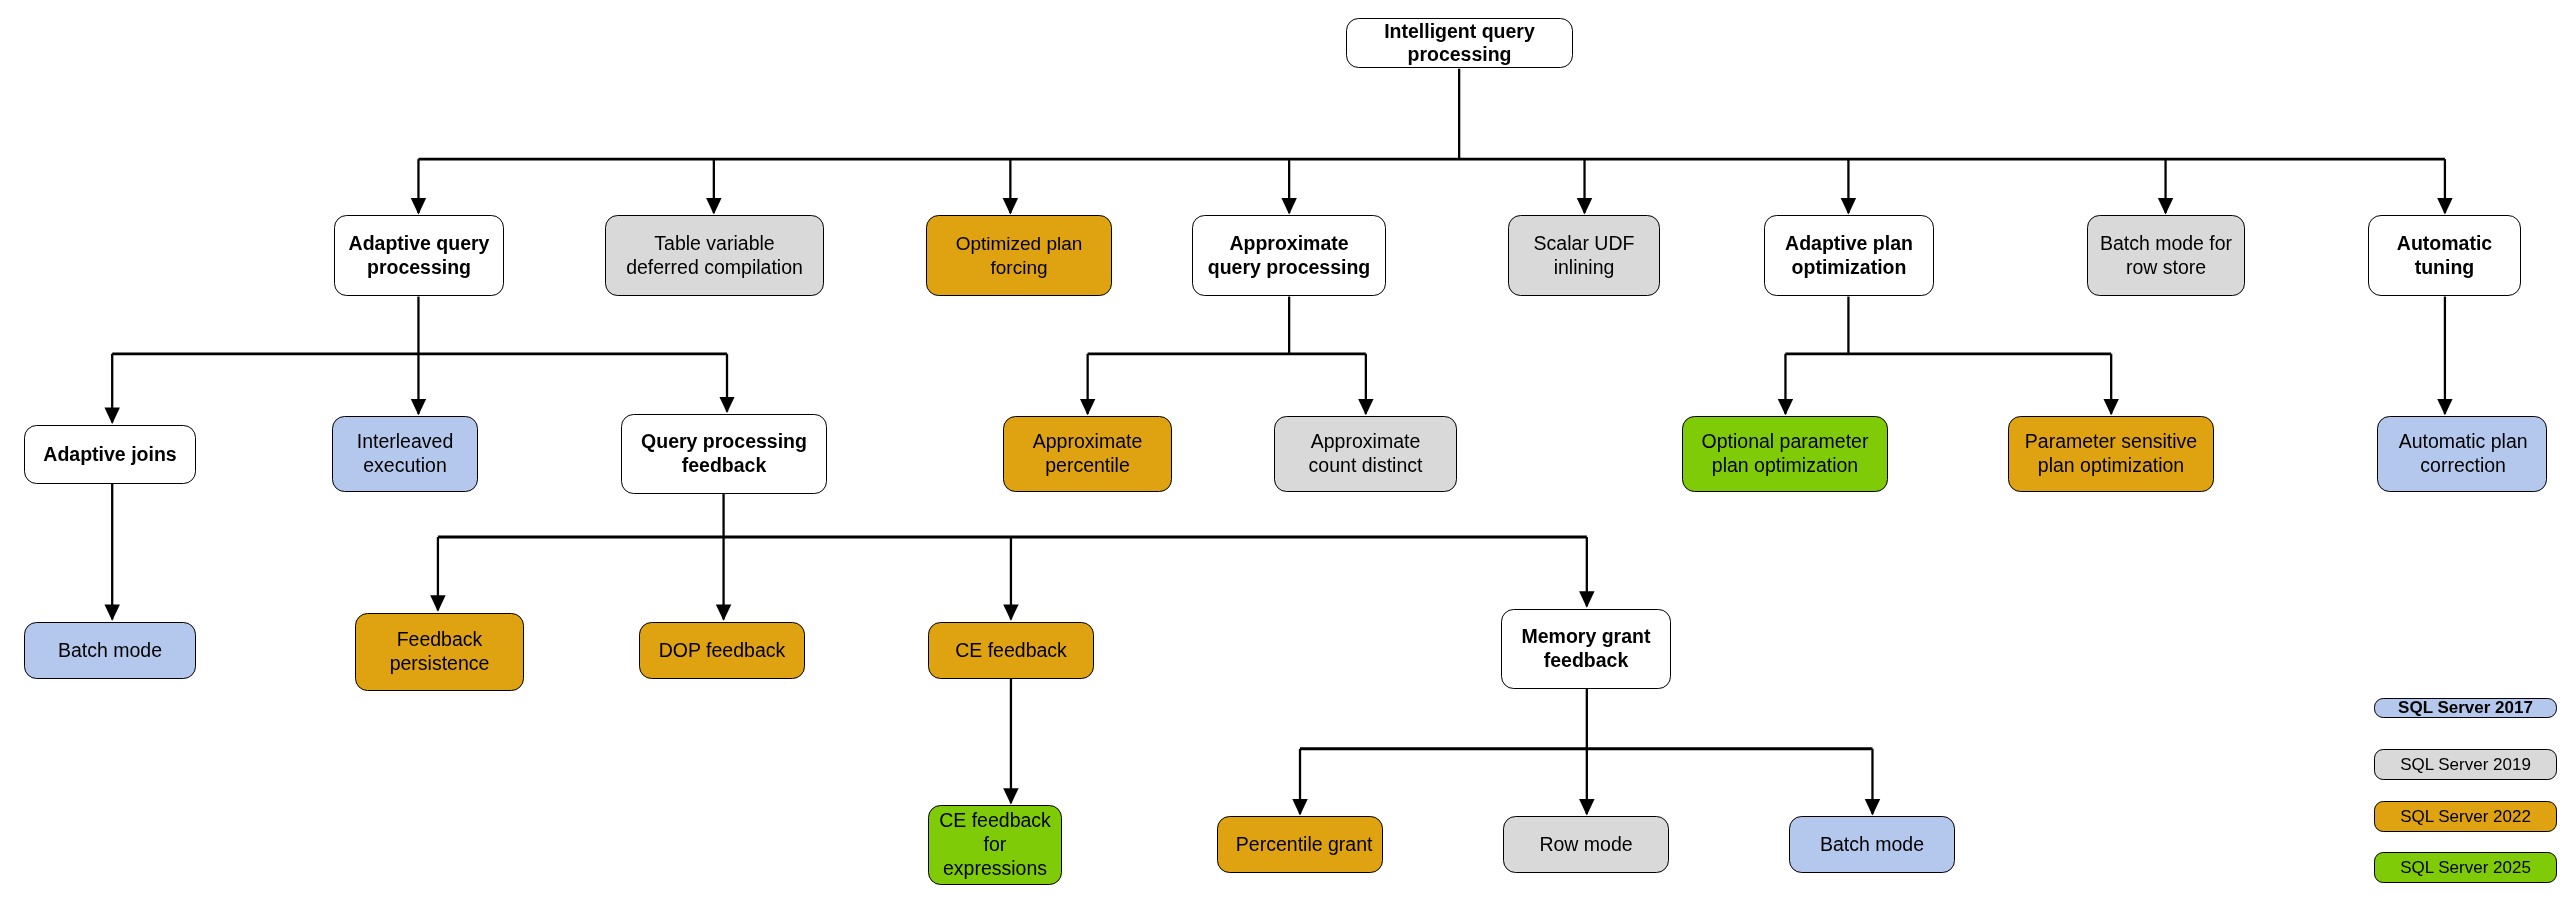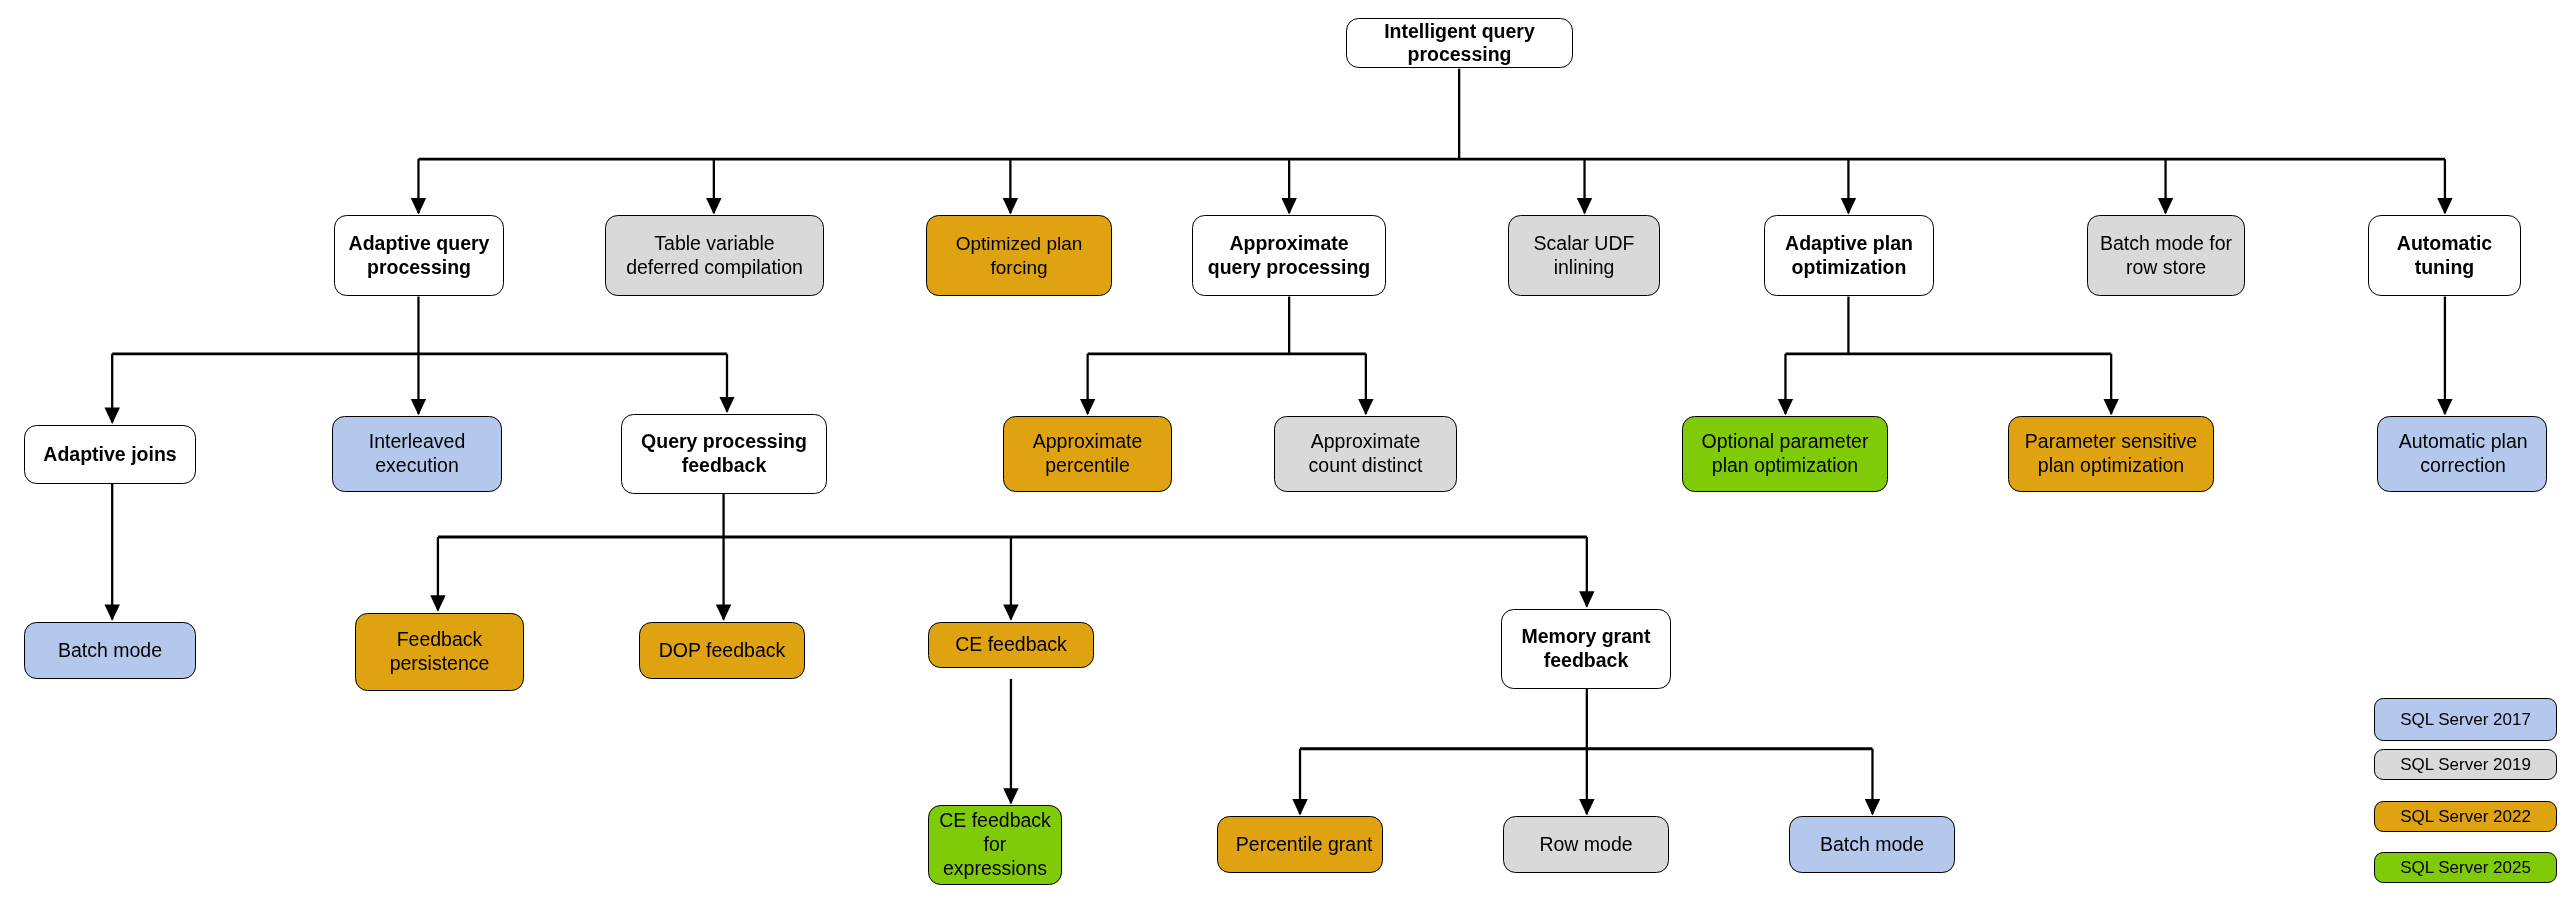--- a/index.html
+++ b/index.html
@@ -171,7 +171,7 @@
   <div class="node fill-white" id="n-adaptivejoins" style="left: 24px; top: 425px; width: 172px; height: 59px; font-size: 19.5px;">
     <span class="lbl">Adaptive joins</span>
   </div>
-  <div class="node fill-blue" id="n-interleaved" style="left: 332px; top: 416px; width: 170px; height: 76px; font-size: 19.5px;">
+  <div class="node fill-blue" id="n-interleaved" style="left: 332px; top: 416px; width: 146px; height: 76px; font-size: 19.5px;">
     <span class="lbl">Interleaved
 execution</span>
   </div>

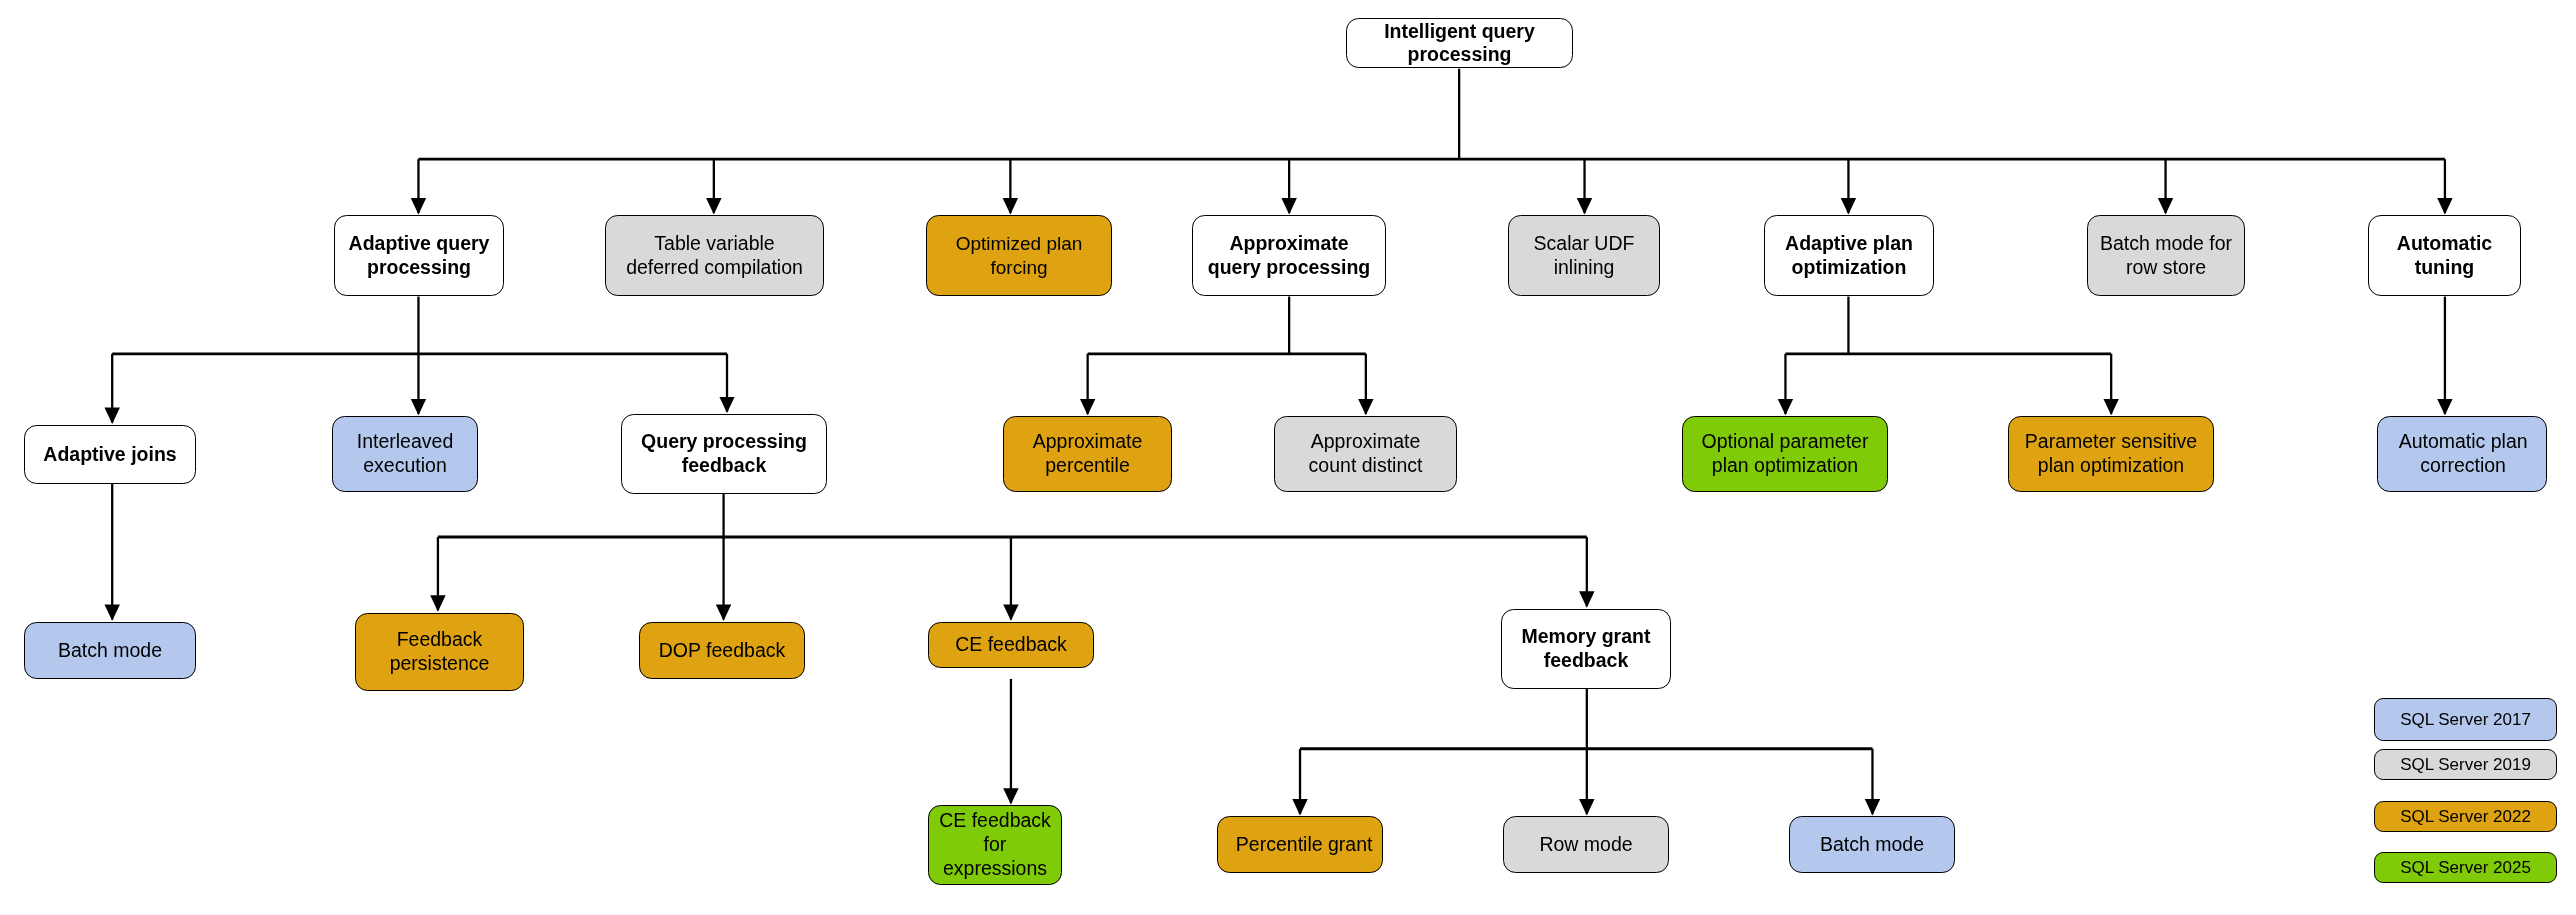--- a/index.html
+++ b/index.html
@@ -210,7 +210,7 @@
   <div class="node fill-gold" id="n-dopfb" style="left: 639px; top: 622px; width: 166px; height: 57px; font-size: 19.5px;">
     <span class="lbl">DOP feedback</span>
   </div>
-  <div class="node fill-gold" id="n-cefb" style="left: 928px; top: 622px; width: 166px; height: 46px; font-size: 19.5px;">
+  <div class="node fill-gold" id="n-cefb" style="left: 928px; top: 622px; width: 166px; height: 57px; font-size: 19.5px;">
     <span class="lbl">CE feedback</span>
   </div>
   <div class="node fill-white" id="n-mgfb" style="left: 1501px; top: 609px; width: 170px; height: 80px; font-size: 19.5px;">

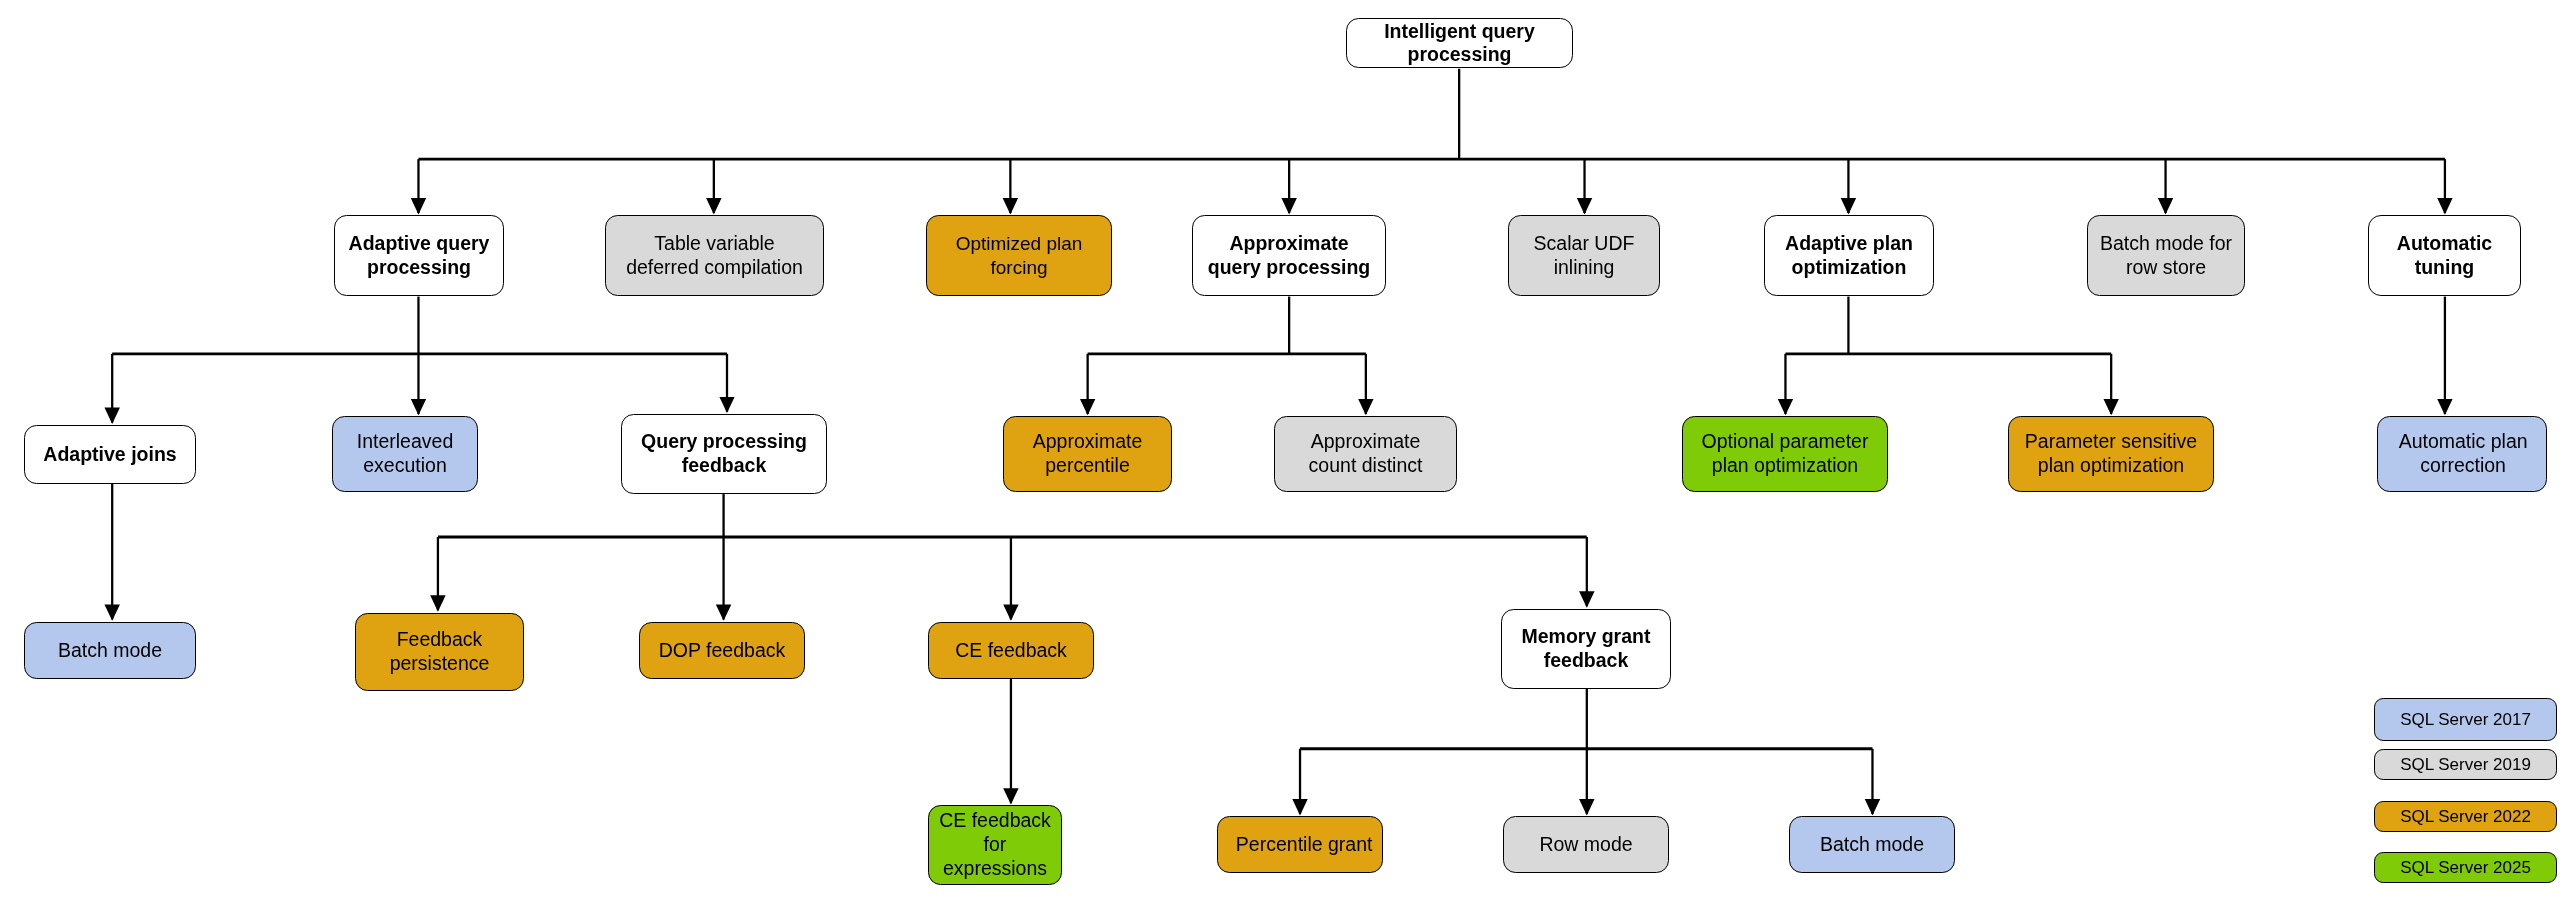--- a/index.html
+++ b/index.html
@@ -232,7 +232,7 @@
     <span class="lbl">Batch mode</span>
   </div>
 
-  <div class="legend-item fill-blue" id="lg-0" style="left: 2374px; top: 698px; width: 183px; height: 43px;">
+  <div class="legend-item fill-blue" id="lg-0" style="left: 2374px; top: 698px; width: 183px; height: 20px; font-weight: bold;">
     <span>SQL Server 2017</span>
   </div>
   <div class="legend-item fill-gray" id="lg-1" style="left: 2374px; top: 749px; width: 183px; height: 31px;">

